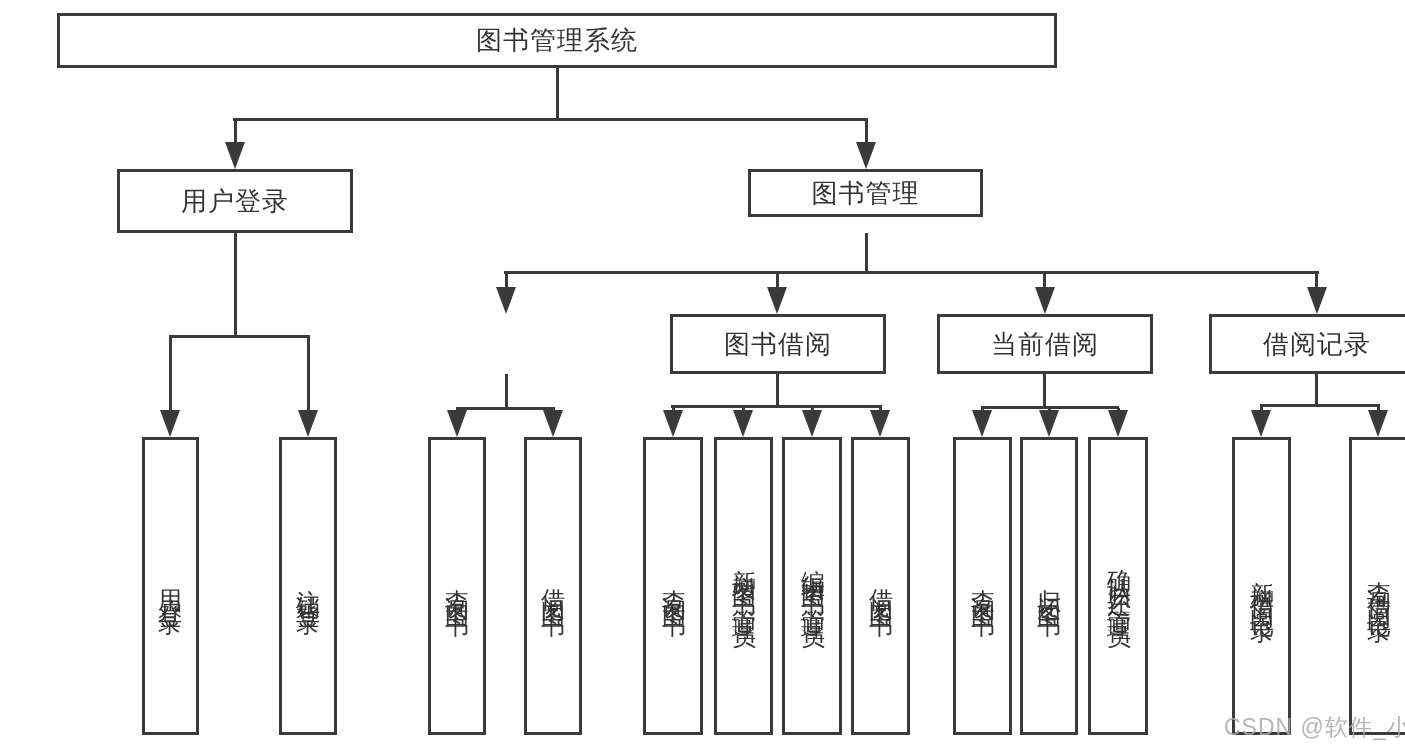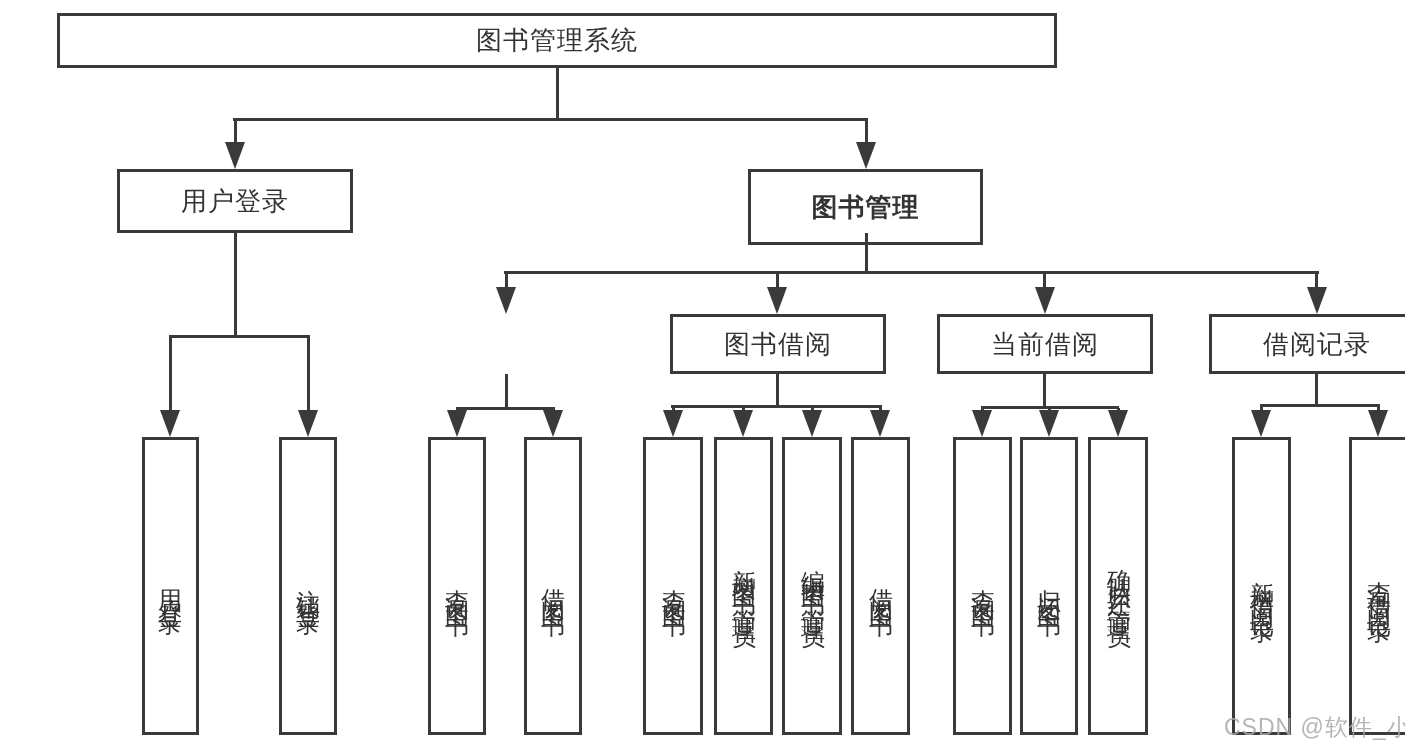--- a/index.html
+++ b/index.html
@@ -40,7 +40,7 @@
   <div class="box hbox" style="left:21px;top:13px;width:1000px;height:55px;">图书管理系统</div>
 
   <div class="box hbox" style="left:81px;top:169px;width:236px;height:64px;">用户登录</div>
-  <div class="box hbox" style="left:712px;top:169px;width:235px;height:76px;font-weight:bold;">图书管理</div>
+  <div class="box hbox" style="left:712px;top:169px;width:235px;height:48px;">图书管理</div>
 
   <div class="box hbox" style="left:634px;top:314px;width:216px;height:60px;">图书借阅</div>
   <div class="box hbox" style="left:901px;top:314px;width:216px;height:60px;">当前借阅</div>

